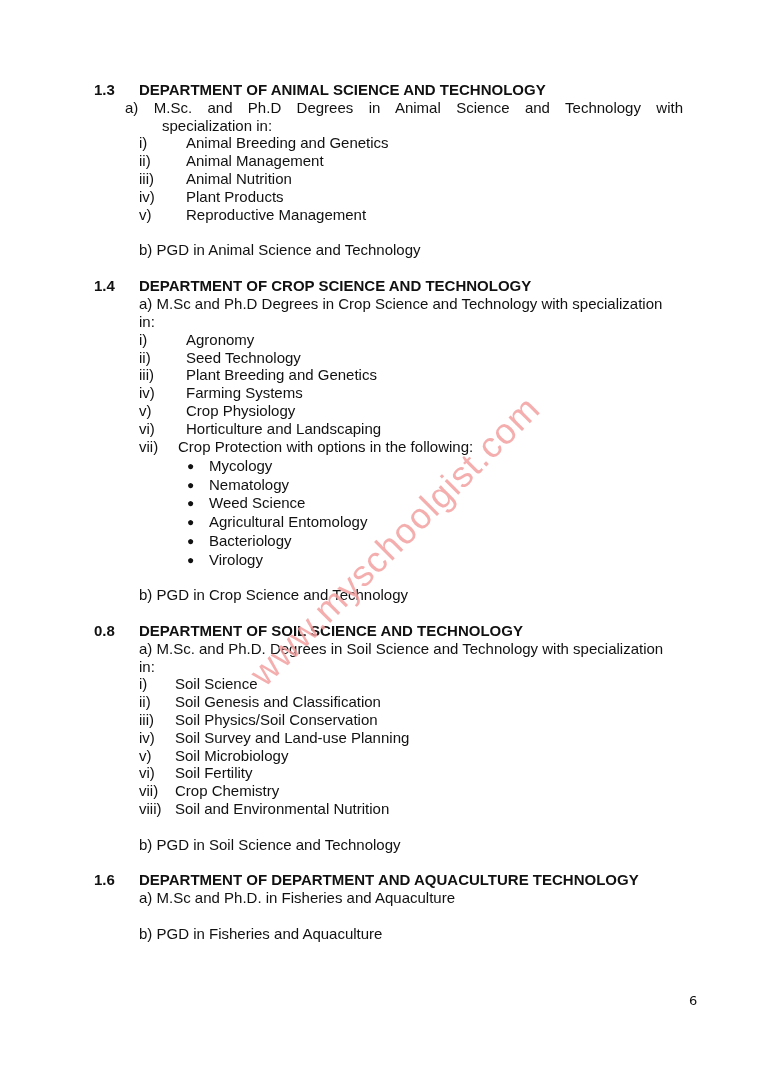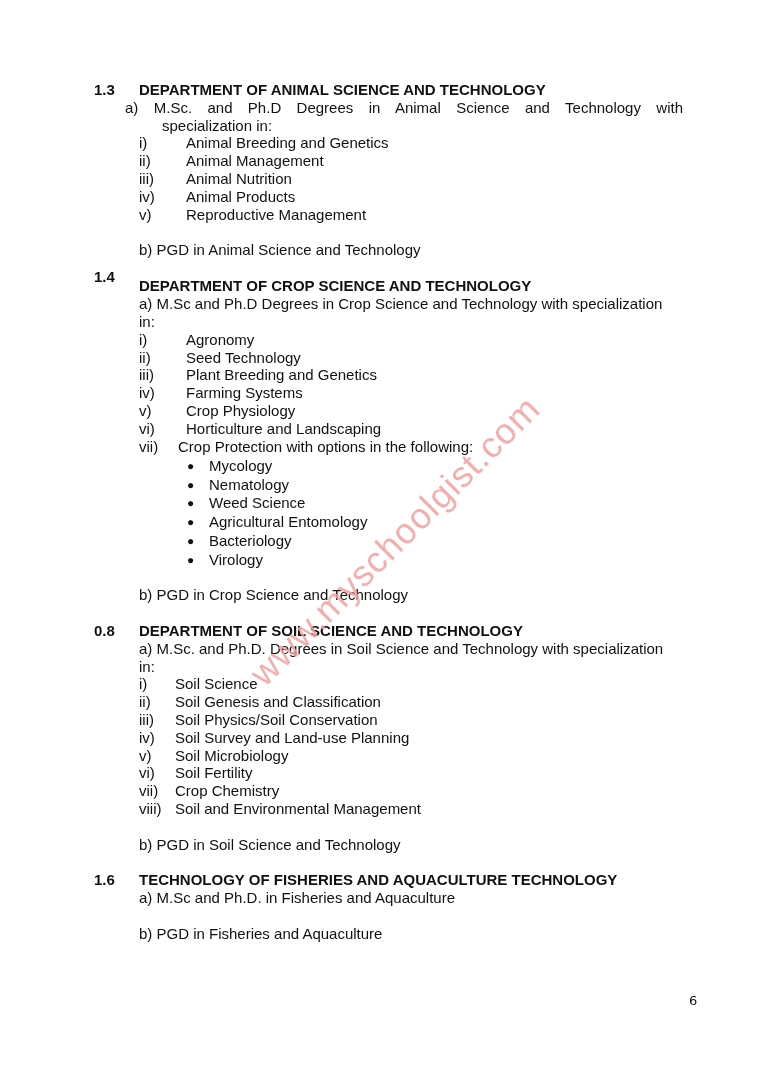--- a/index.html
+++ b/index.html
@@ -43,7 +43,7 @@
     <span class="line roman" style="top:170px">iii)</span>
     <span class="line item" style="top:170px; left:186px">Animal Nutrition</span>
     <span class="line roman" style="top:188px">iv)</span>
-    <span class="line item" style="top:188px; left:186px">Animal Products</span>
+    <span class="line item" style="top:188px; left:186px">Plant Products</span>
     <span class="line roman" style="top:206px">v)</span>
     <span class="line item" style="top:206px; left:186px">Reproductive Management</span>
 

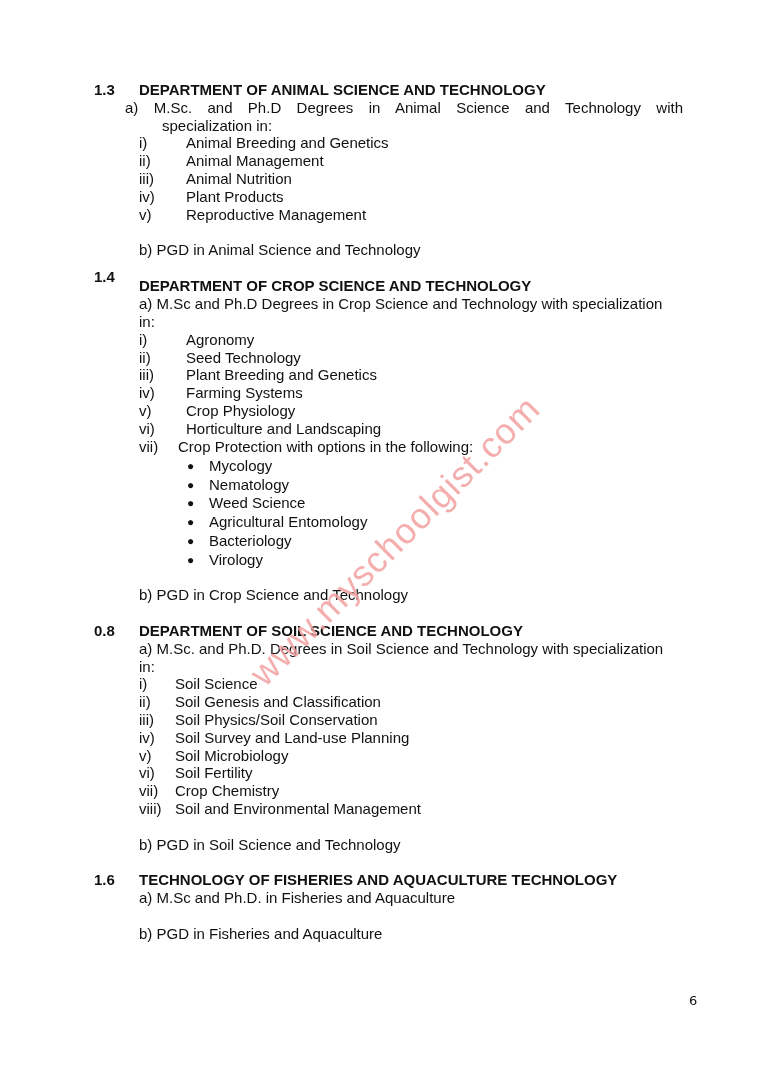--- a/index.html
+++ b/index.html
@@ -51,7 +51,7 @@
   </div>
 
   <div>
-    <span class="line sec-num" style="top:268px">1.4</span>
+    <span class="line sec-num" style="top:277px">1.4</span>
     <span class="line sec-title" style="top:277px">DEPARTMENT OF CROP SCIENCE AND TECHNOLOGY</span>
     <span class="line para" style="top:295px">a) M.Sc and Ph.D Degrees in Crop Science and Technology with specialization</span>
     <span class="line para" style="top:313px">in:</span>

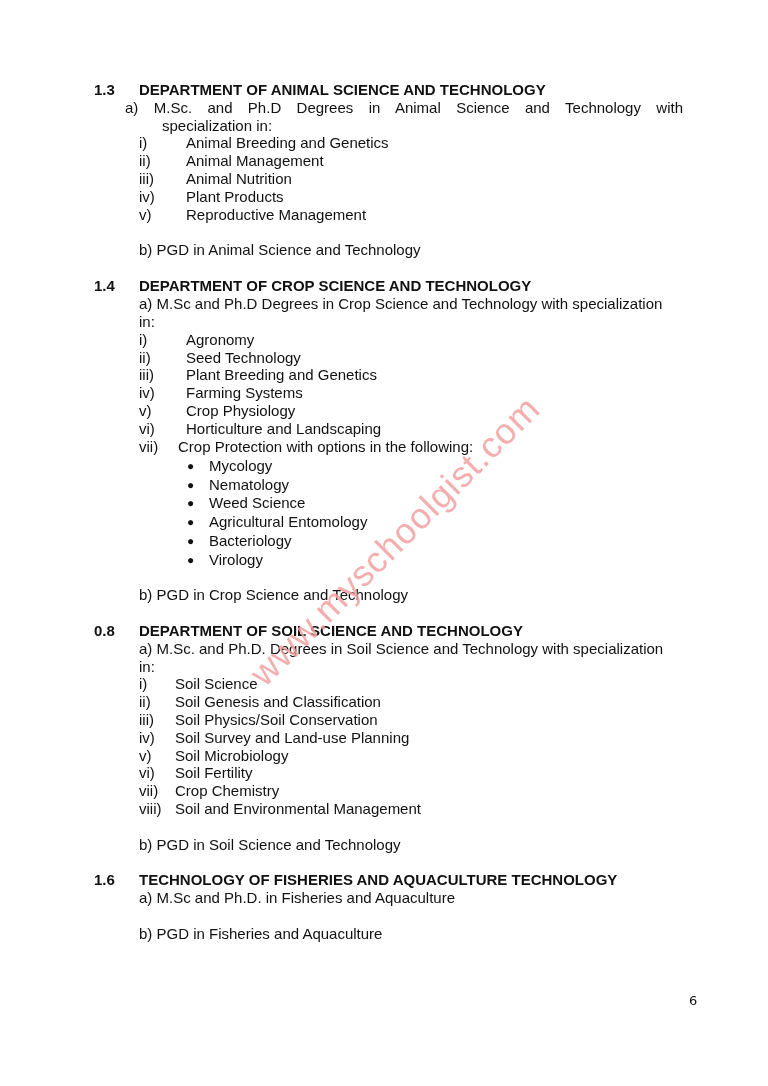--- a/index.html
+++ b/index.html
@@ -108,7 +108,7 @@
     <span class="line roman" style="top:782px">vii)</span>
     <span class="line item" style="top:782px; left:175px">Crop Chemistry</span>
     <span class="line roman" style="top:800px">viii)</span>
-    <span class="line item" style="top:800px; left:175px">Soil and Environmental Management</span>
+    <span class="line item" style="top:800px; left:175px">Soil and Environmental Nutrition</span>
 
     <span class="line para" style="top:836px">b) PGD in Soil Science and Technology</span>
   </div>

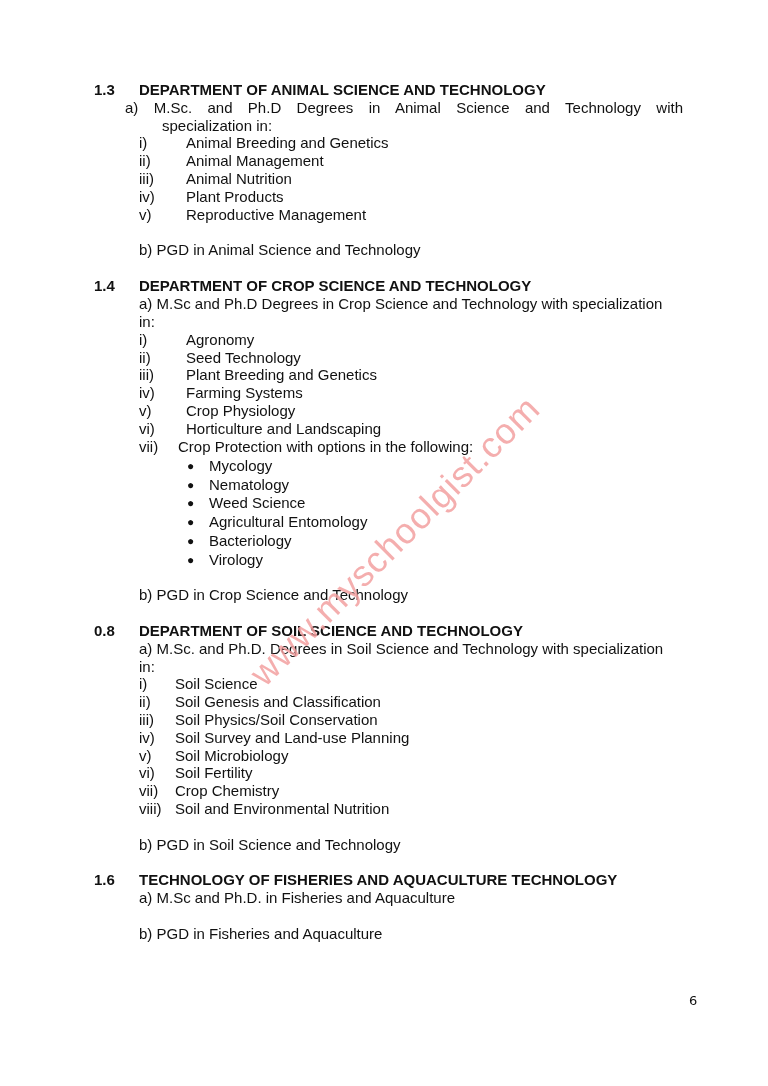--- a/index.html
+++ b/index.html
@@ -115,7 +115,7 @@
 
   <div>
     <span class="line sec-num" style="top:871px">1.6</span>
-    <span class="line sec-title" style="top:871px">TECHNOLOGY OF FISHERIES AND AQUACULTURE TECHNOLOGY</span>
+    <span class="line sec-title" style="top:871px">DEPARTMENT OF DEPARTMENT AND AQUACULTURE TECHNOLOGY</span>
     <span class="line para" style="top:889px">a)  M.Sc and Ph.D. in Fisheries and Aquaculture</span>
     <span class="line para" style="top:925px">b)  PGD in Fisheries and Aquaculture</span>
   </div>

